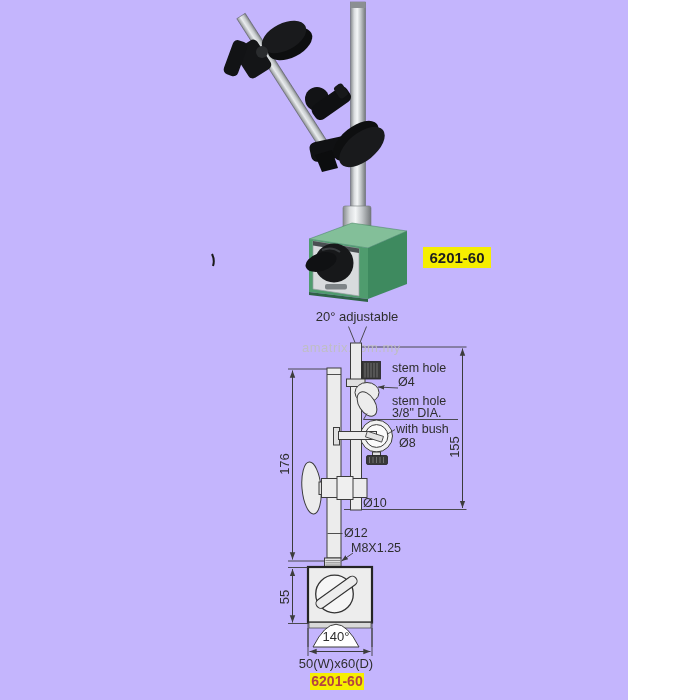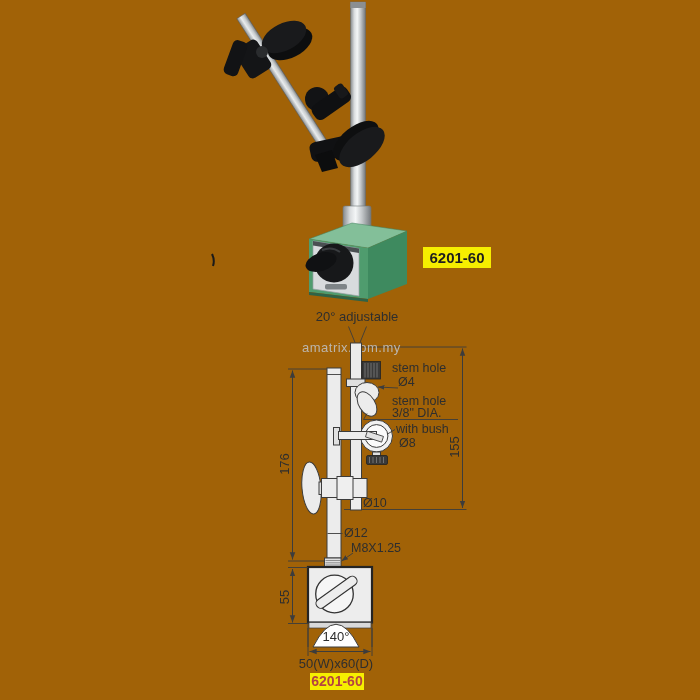--- a/index.html
+++ b/index.html
@@ -3,7 +3,7 @@
 <meta charset="utf-8">
 <style>
   html,body{margin:0;padding:0;background:#ffffff;}
-  #canvas{position:relative;width:700px;height:700px;background:#a16207;overflow:hidden;}
+  #canvas{position:relative;width:628px;height:700px;background:#c4b5fd;overflow:hidden;}
   svg{display:block;}
   .lbl{font:12.5px "Liberation Sans", sans-serif; fill:#2e2e2e;}
   .lbl13{font:13px "Liberation Sans", sans-serif; fill:#2e2e2e;}

